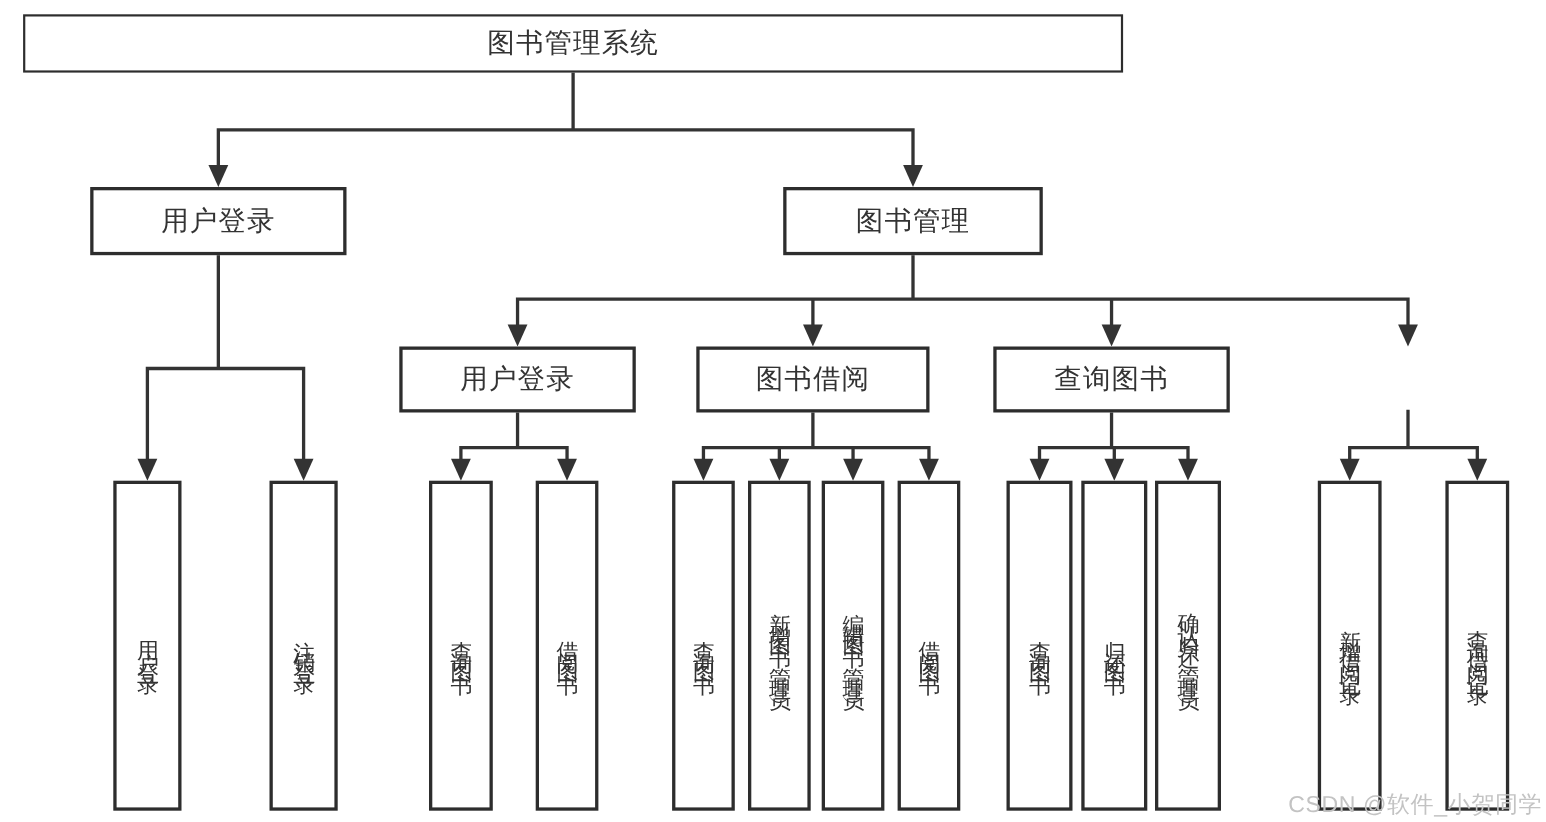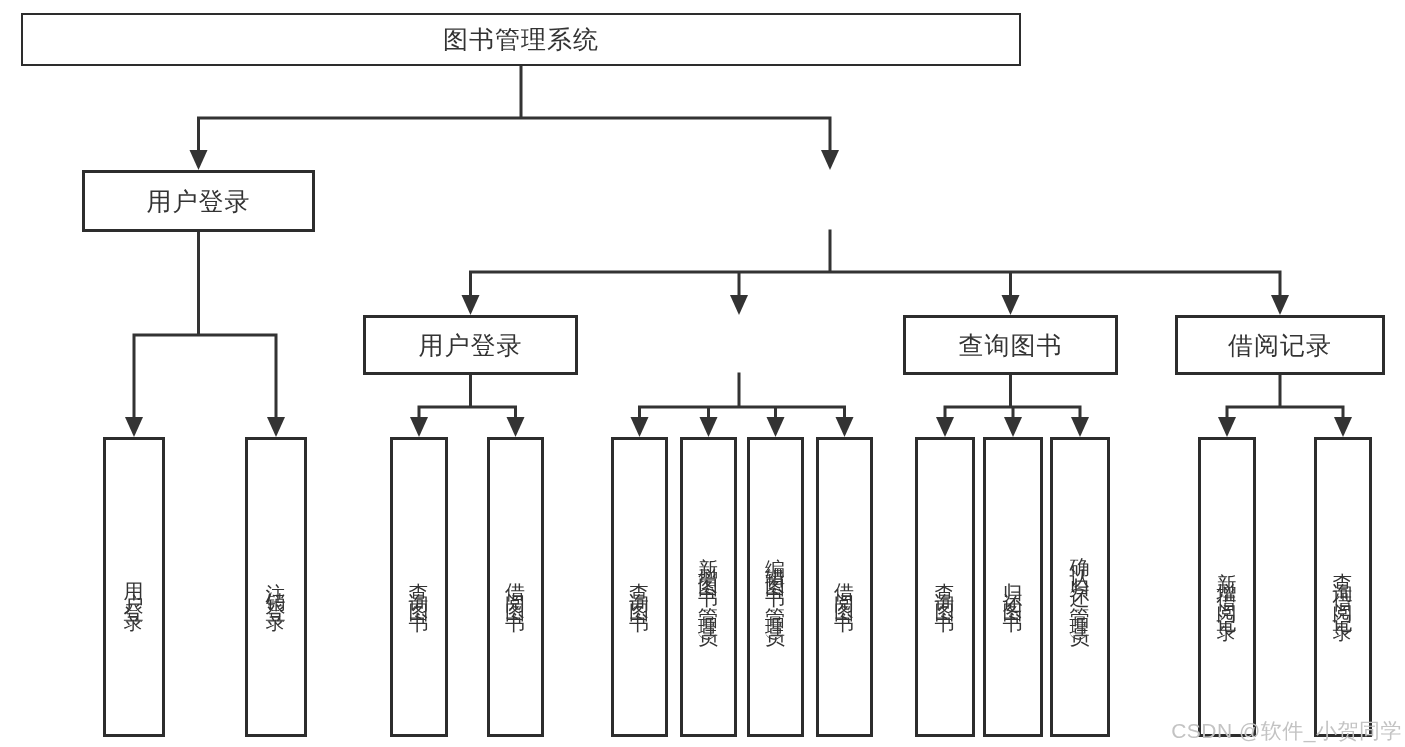--- a/index.html
+++ b/index.html
@@ -92,6 +92,9 @@
   <div class="box" style="left:82px;top:170px;width:233px;height:62px">
     <span class="hlabel">用户登录</span>
   </div>
+  <div class="box" style="left:712px;top:170px;width:236px;height:62px">
+    <span class="hlabel">图书管理</span>
+  </div>
 
   <div class="box" style="left:363px;top:315px;width:215px;height:60px">
     <span class="hlabel">用户登录</span>

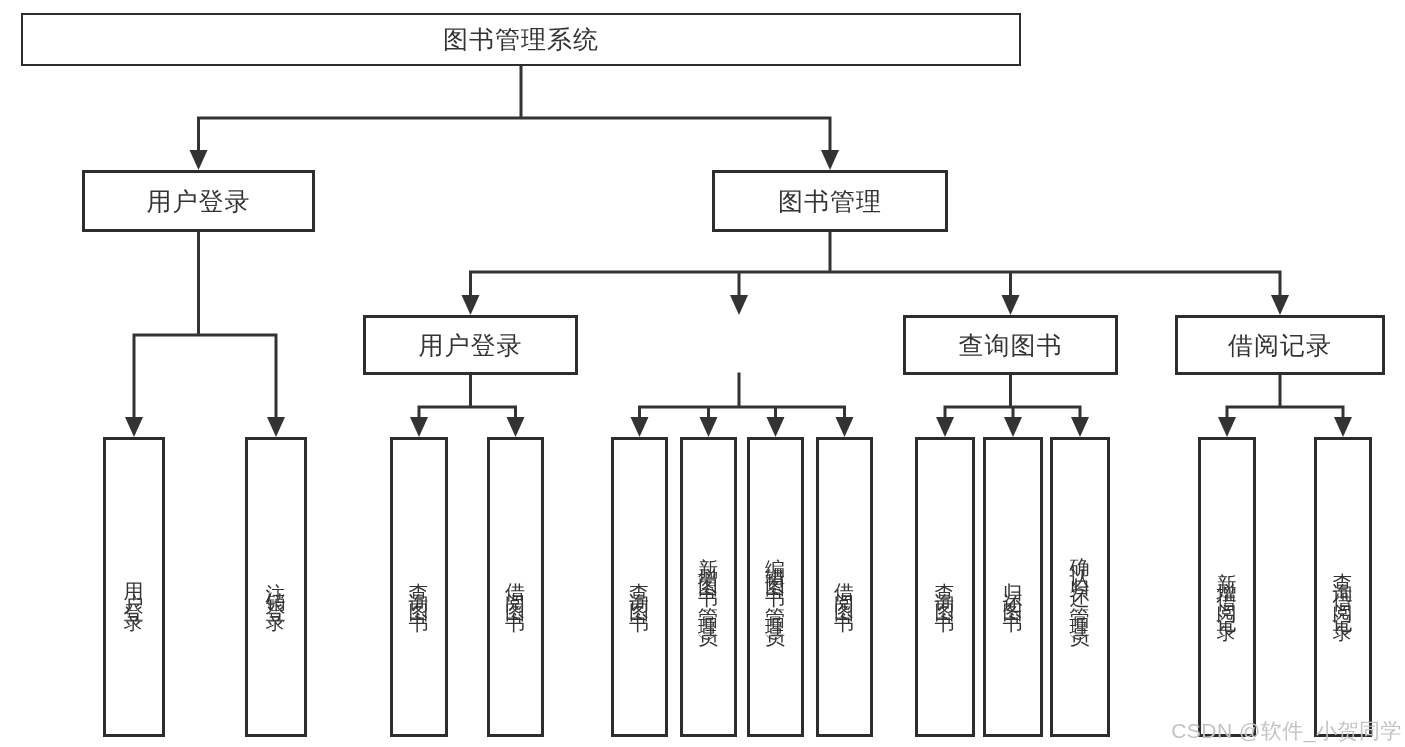--- a/index.html
+++ b/index.html
@@ -99,6 +99,9 @@
   <div class="box" style="left:363px;top:315px;width:215px;height:60px">
     <span class="hlabel">用户登录</span>
   </div>
+  <div class="box" style="left:633px;top:315px;width:212px;height:60px">
+    <span class="hlabel">图书借阅</span>
+  </div>
   <div class="box" style="left:903px;top:315px;width:215px;height:60px">
     <span class="hlabel">查询图书</span>
   </div>

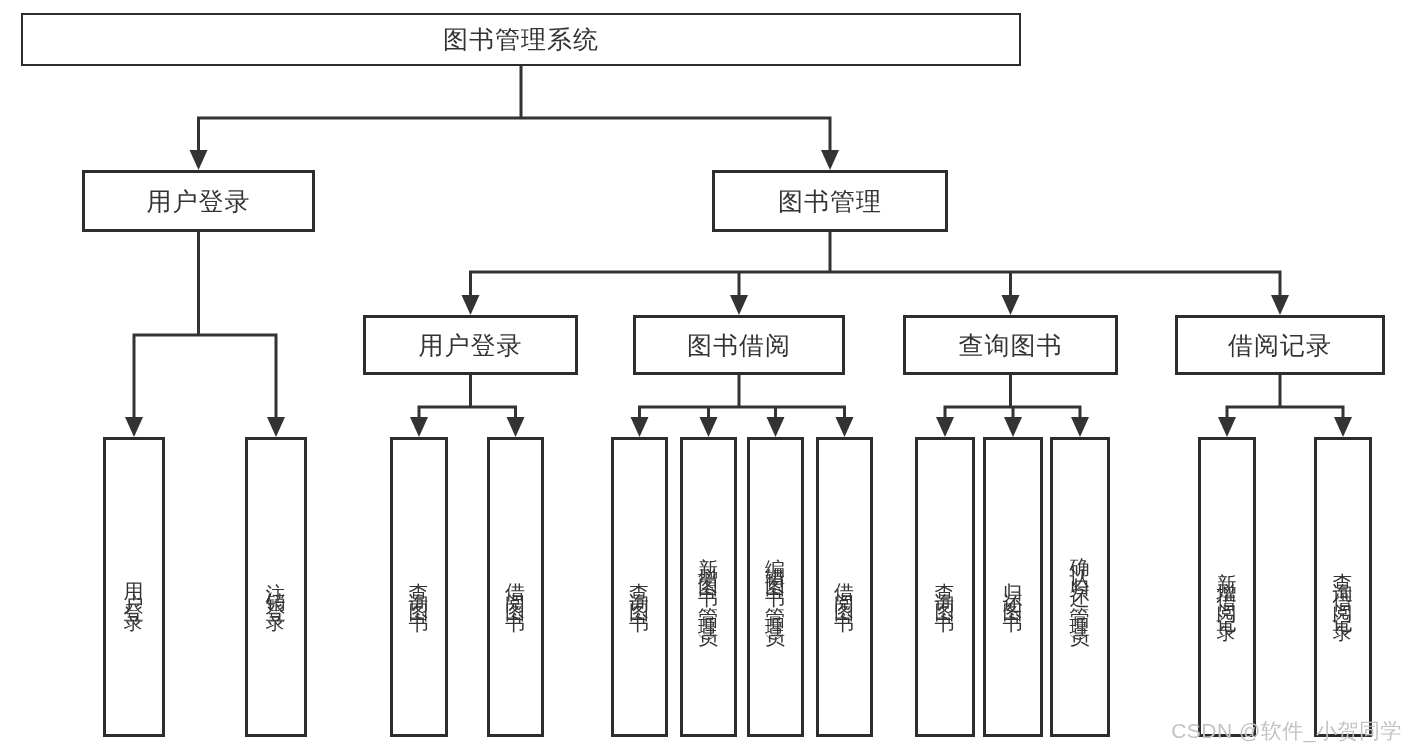--- a/index.html
+++ b/index.html
@@ -105,9 +105,6 @@
   <div class="box" style="left:903px;top:315px;width:215px;height:60px">
     <span class="hlabel">查询图书</span>
   </div>
-  <div class="box" style="left:1175px;top:315px;width:210px;height:60px">
-    <span class="hlabel">借阅记录</span>
-  </div>
 
   <div class="box" style="left:103px;top:437px;width:62px;height:300px">
     <span class="vlabel">用户登录</span>

